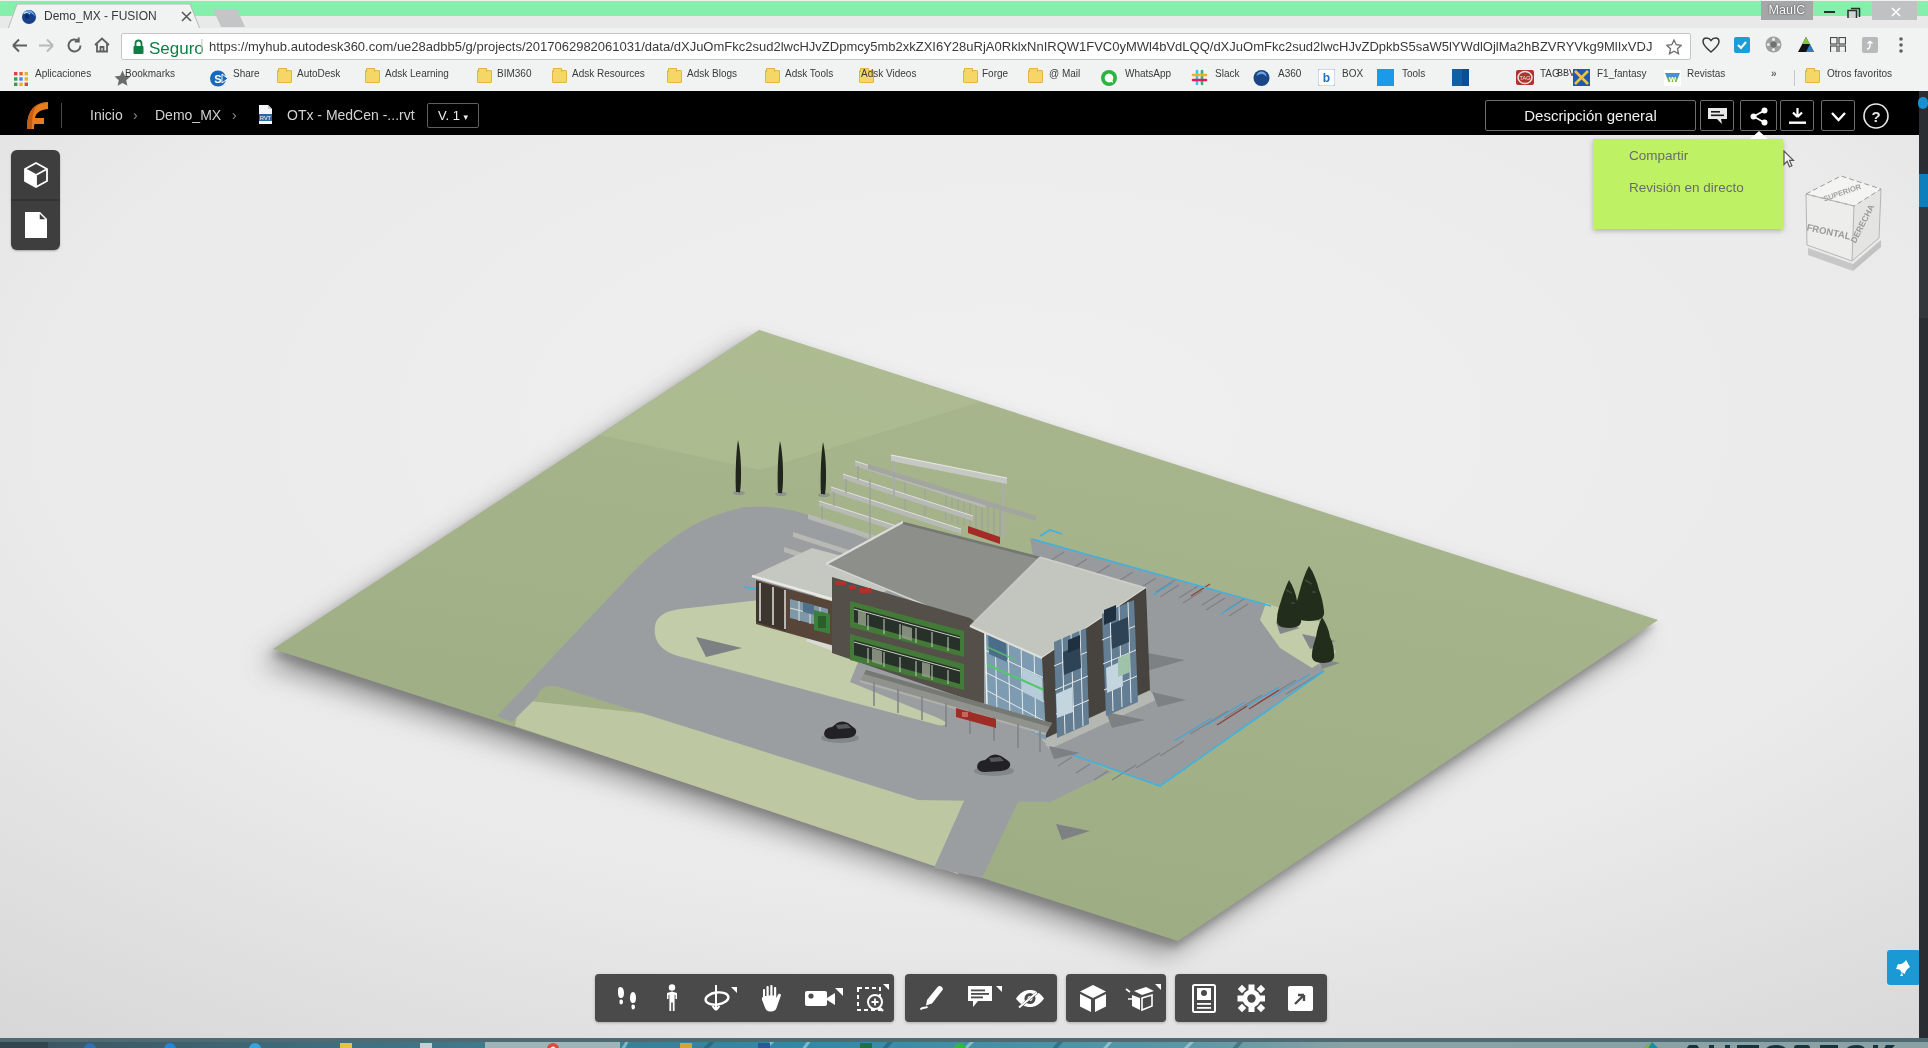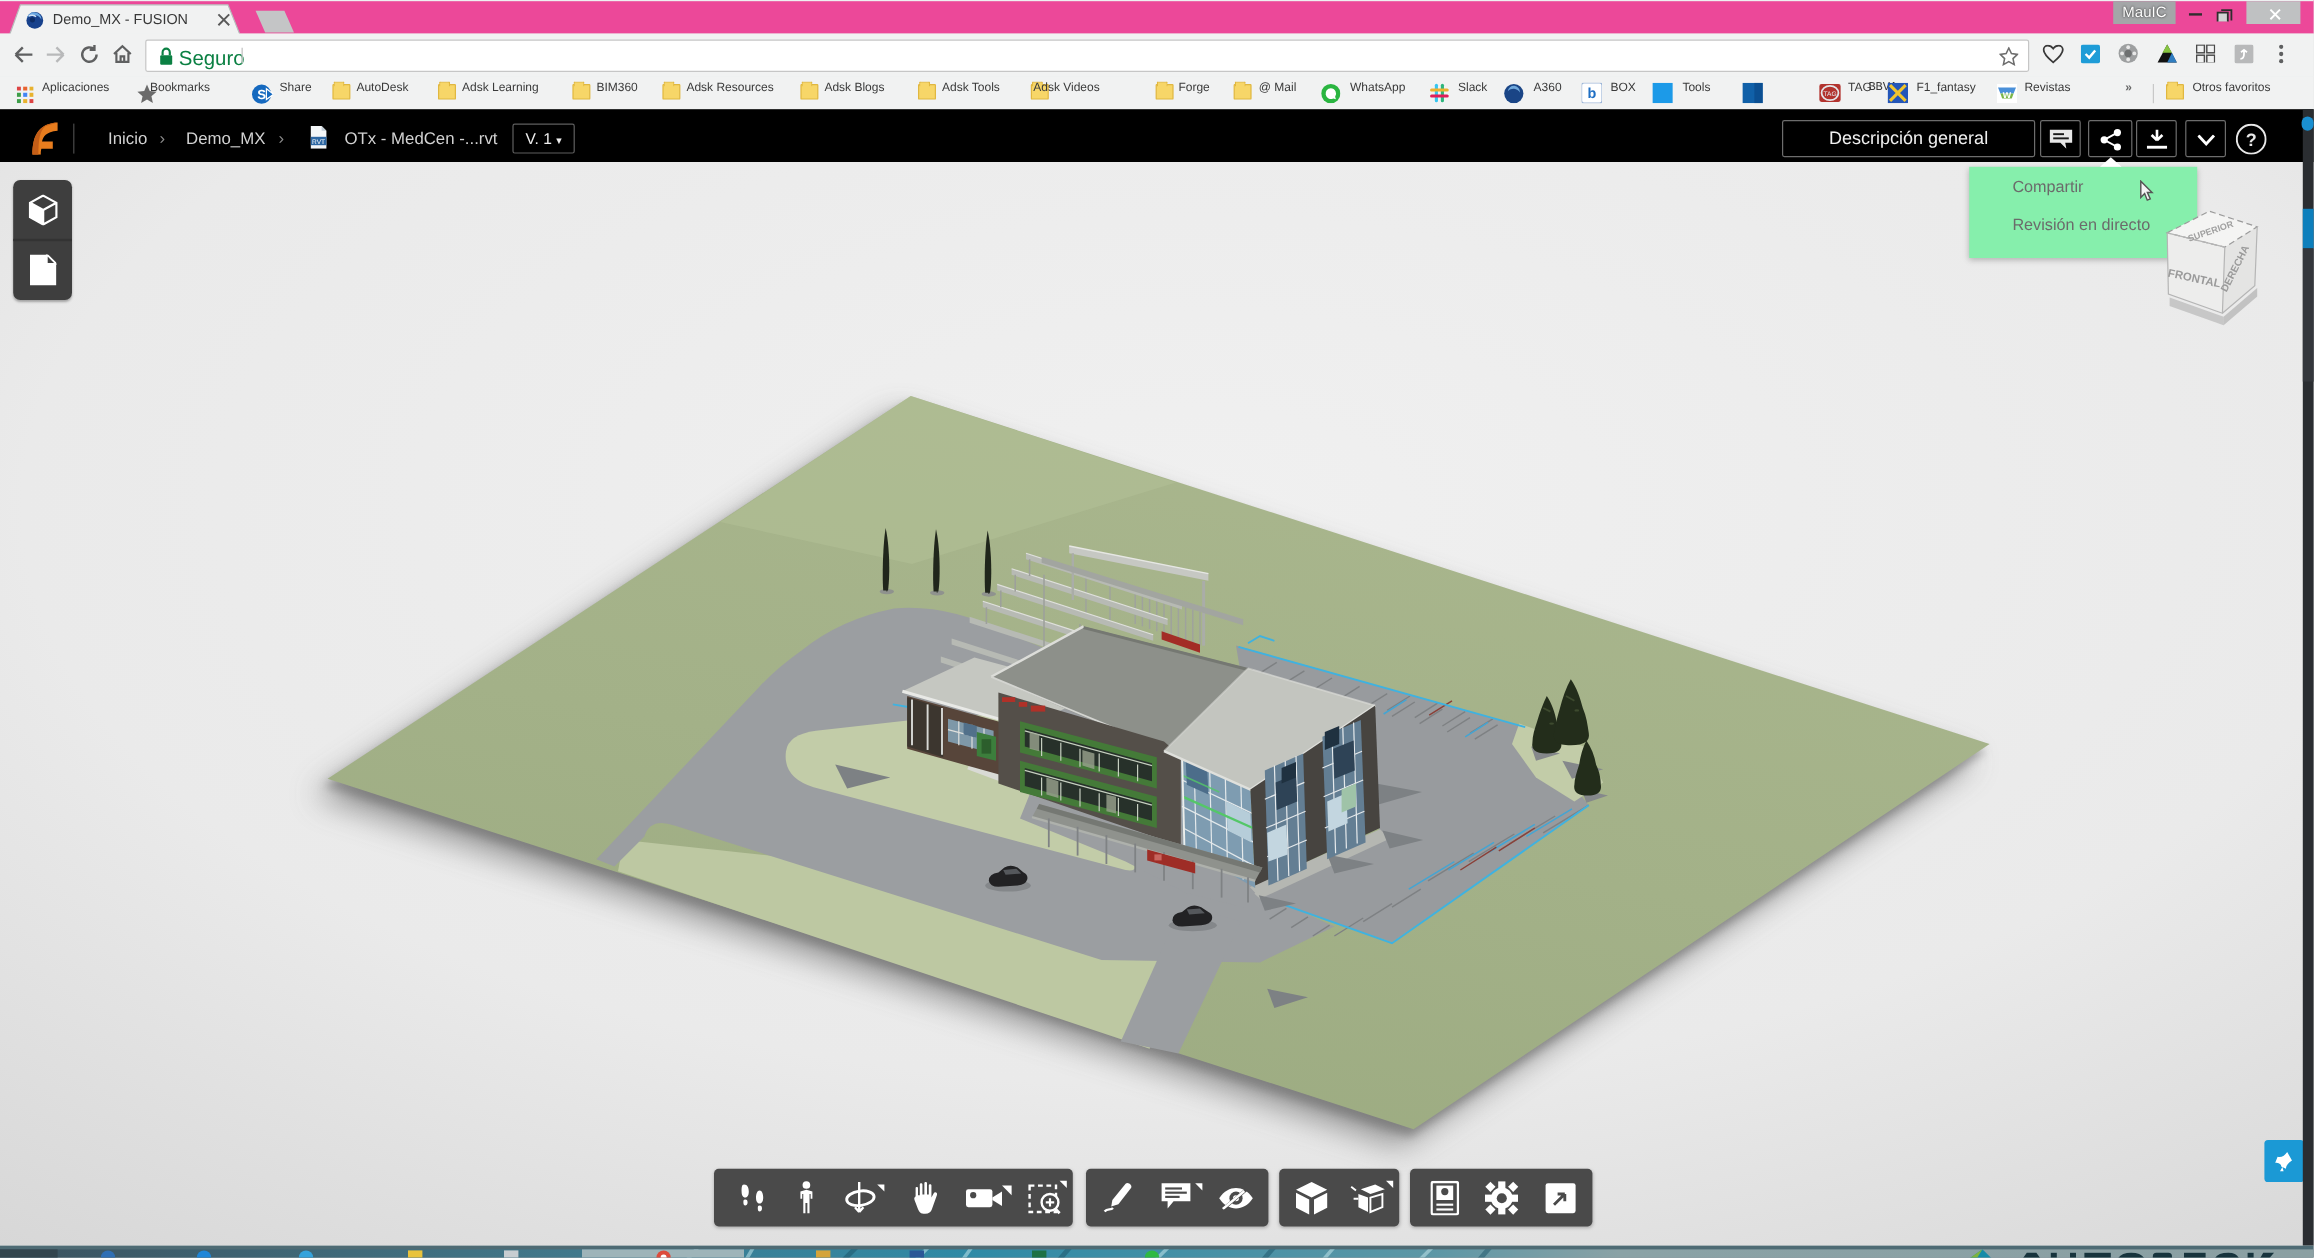--- a/index.html
+++ b/index.html
@@ -6,7 +6,7 @@
 html,body { width:1928px; height:1048px; overflow:hidden; font-family:"Liberation Sans",sans-serif; background:#e9e9e9; }
 .abs { position:absolute; }
 
-#tabstrip { position:absolute; left:0; top:0; width:1928px; height:28px; background:#ec4899; border-top:1px solid #eef0f1; }
+#tabstrip { position:absolute; left:0; top:0; width:1928px; height:16px; background:#86efac; border-top:1px solid #eef0f1; }
 #toolbar { position:absolute; left:0; top:28px; width:1928px; height:36px; background:#f1f2f2; }
 #bookmarks { position:absolute; left:0; top:64px; width:1928px; height:27px; background:#f1f2f2; }
 #omnibox { position:absolute; left:121px; top:5px; width:1570px; height:27px; background:#fff; border:1px solid #c6c6c6; border-radius:2px; }

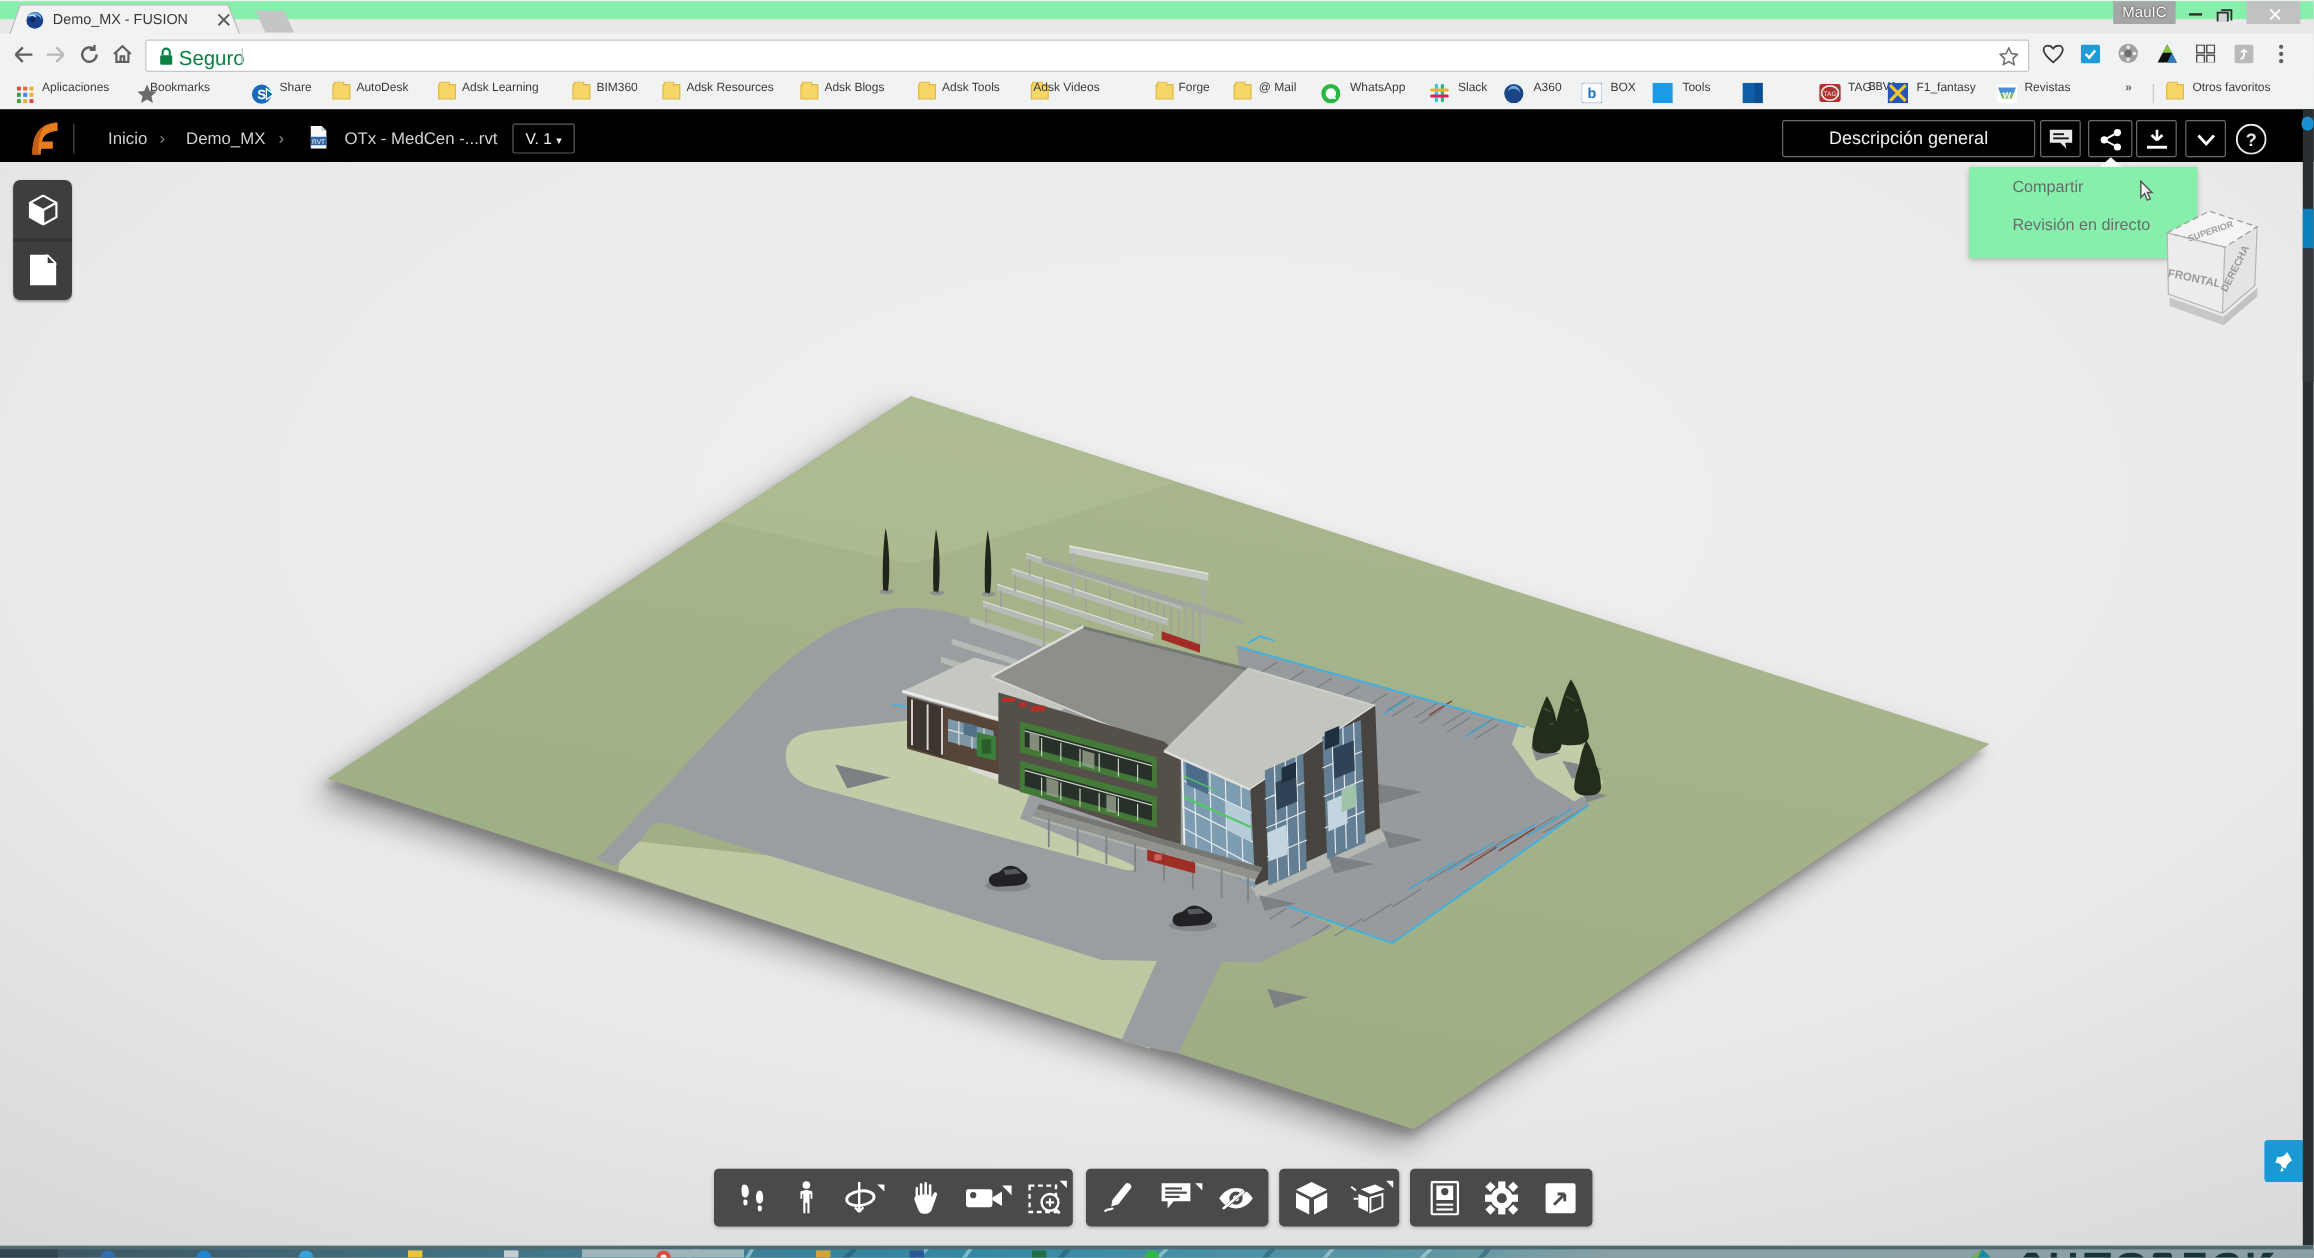--- a/index.html
+++ b/index.html
@@ -413,6 +413,7 @@
       </svg>
     <span class="abs" style="left:27px;top:5px;font-size:17px;color:#0b8043;">Seguro</span>
     <span class="abs" style="left:78px;top:3px;font-size:14px;color:#c9c9c9;">|</span>
+    <span class="abs" style="left:87px;top:5px;font-size:13px;color:#39393b;" id="urltext">https://myhub.autodesk360.com/ue28adbb5/g/projects/2017062982061031/data/dXJuOmFkc2sud2lwcHJvZDpmcy5mb2xkZXI6Y28uRjA0RklxNnIRQW1FVC0yMWl4bVdLQQ/dXJuOmFkc2sud2lwcHJvZDpkbS5saW5lYWdlOjlMa2hBZVRYVkg9MlIxVDJ</span>
     <svg class="abs" style="left:1544px;top:5px" width="16" height="16">
         <path d="M8,1 L10.2,5.7 L15.2,6.3 L11.5,9.8 L12.5,14.8 L8,12.3 L3.5,14.8 L4.5,9.8 L0.8,6.3 L5.8,5.7 Z" fill="none" stroke="#6e6e6e" stroke-width="1.3"></path>
       </svg>

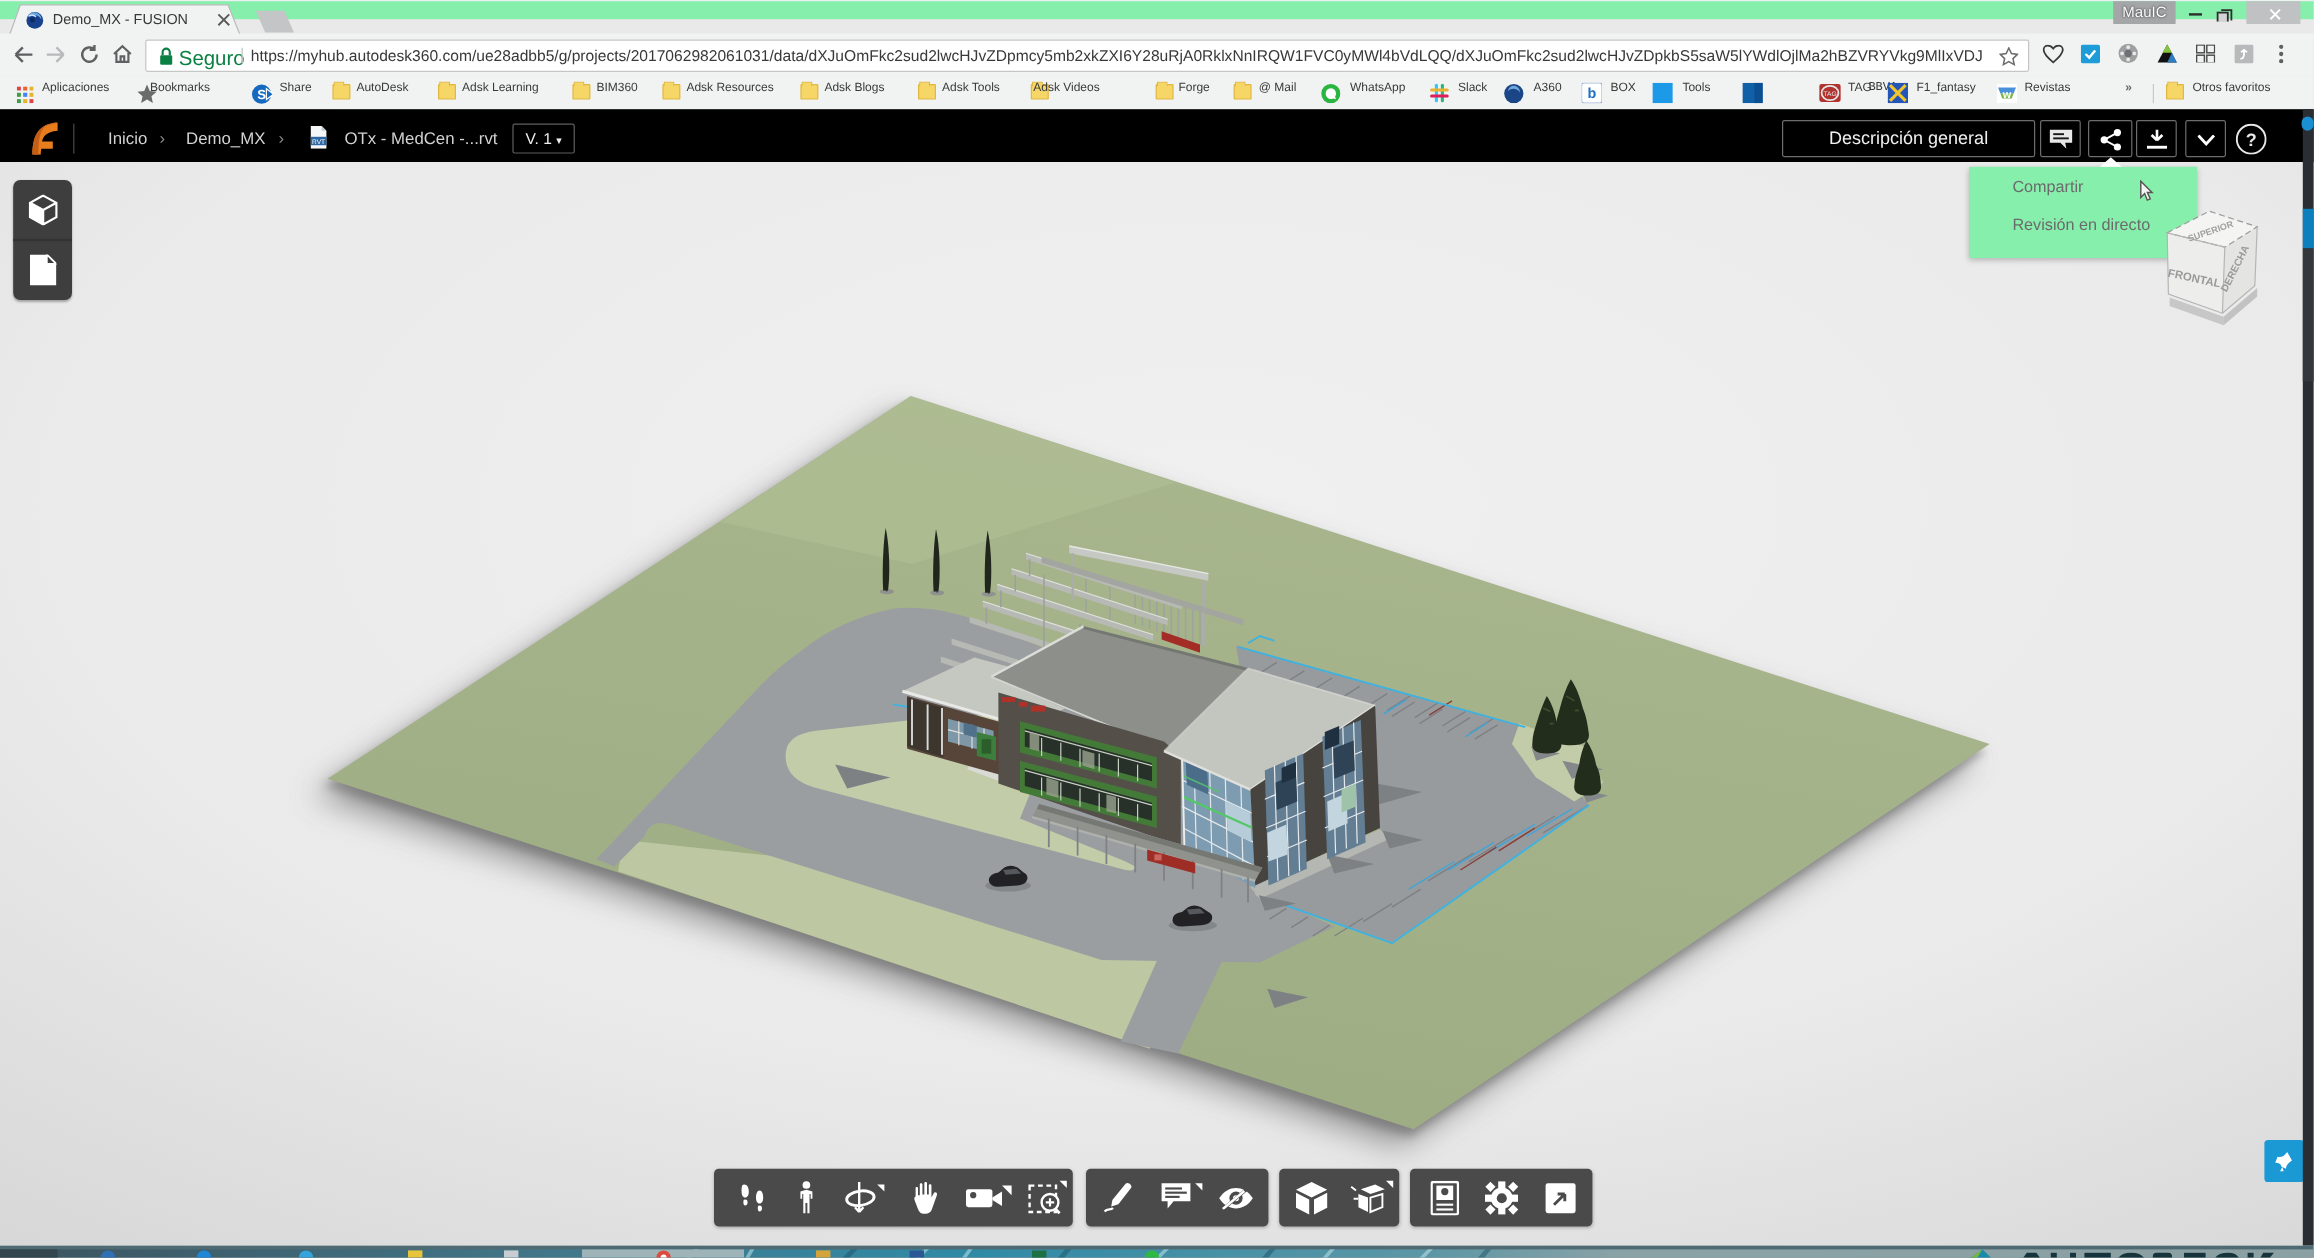--- a/index.html
+++ b/index.html
@@ -25,7 +25,7 @@
 #descbtn { position:absolute; left:1485px; top:9px; width:211px; height:31px; border:1px solid #6d6d6d; border-radius:2px; color:#f0f0f0; font-size:15px; line-height:29px; text-align:center; }
 .hicon { position:absolute; top:9px; width:34px; height:31px; border:1px solid #6d6d6d; border-radius:2px; }
 
-#dropdown { position:absolute; left:1593px; top:139px; width:190px; height:76px; background:#86efac; box-shadow:0 2px 5px rgba(0,0,0,0.25);margin-left:48px; }
+#dropdown { position:absolute; left:1593px; top:139px; width:190px; height:90px; background:#bef264; box-shadow:0 2px 5px rgba(0,0,0,0.25); }
 #dropdown .mi { position:absolute; left:36px; font-size:13.5px; color:#6b6b6b; }
 #caret { position:absolute; left:1750px; top:131px; width:0; height:0; border-left:9px solid transparent; border-right:9px solid transparent; border-bottom:8px solid #fff; }
 #leftpanel { position:absolute; left:11px; top:150px; width:49px; height:100px; background:#3e3e3e; border-radius:6px; box-shadow:0 1px 2px rgba(0,0,0,0.3); }

